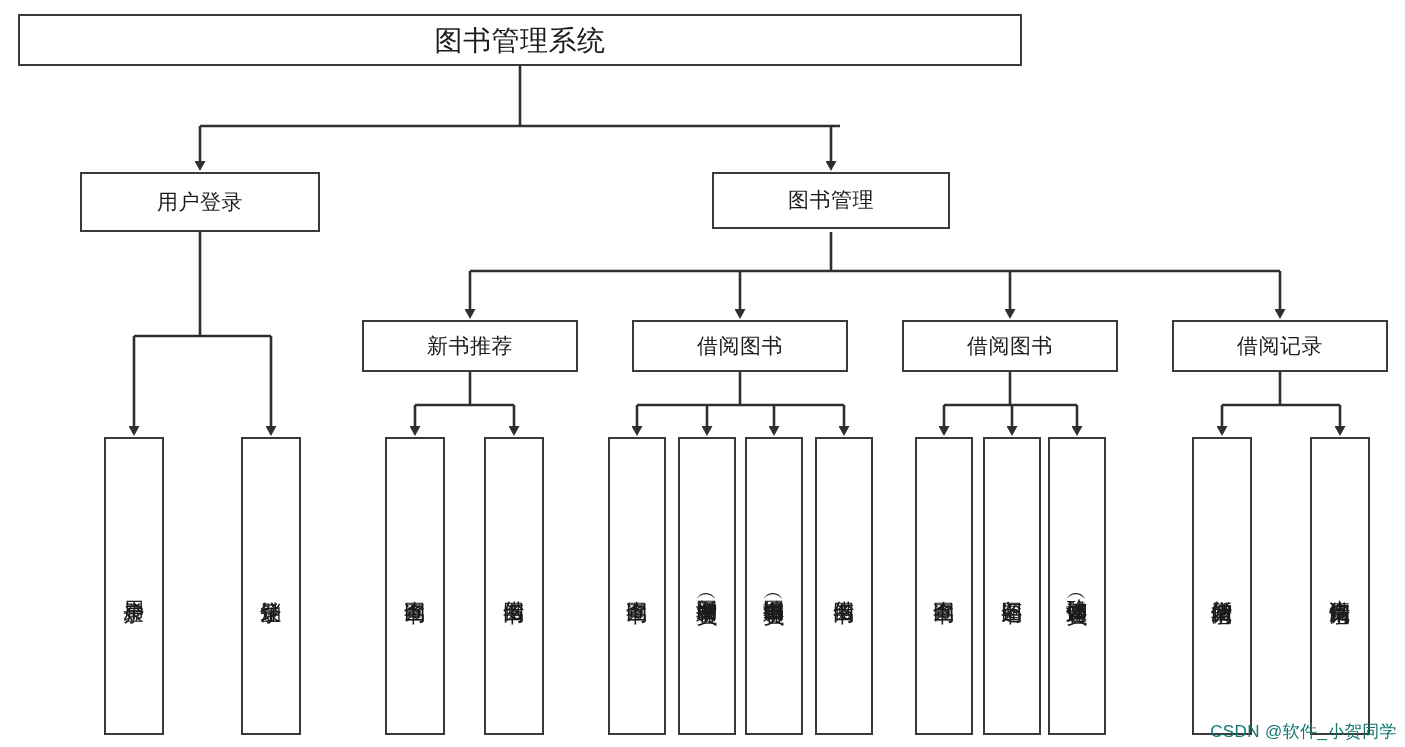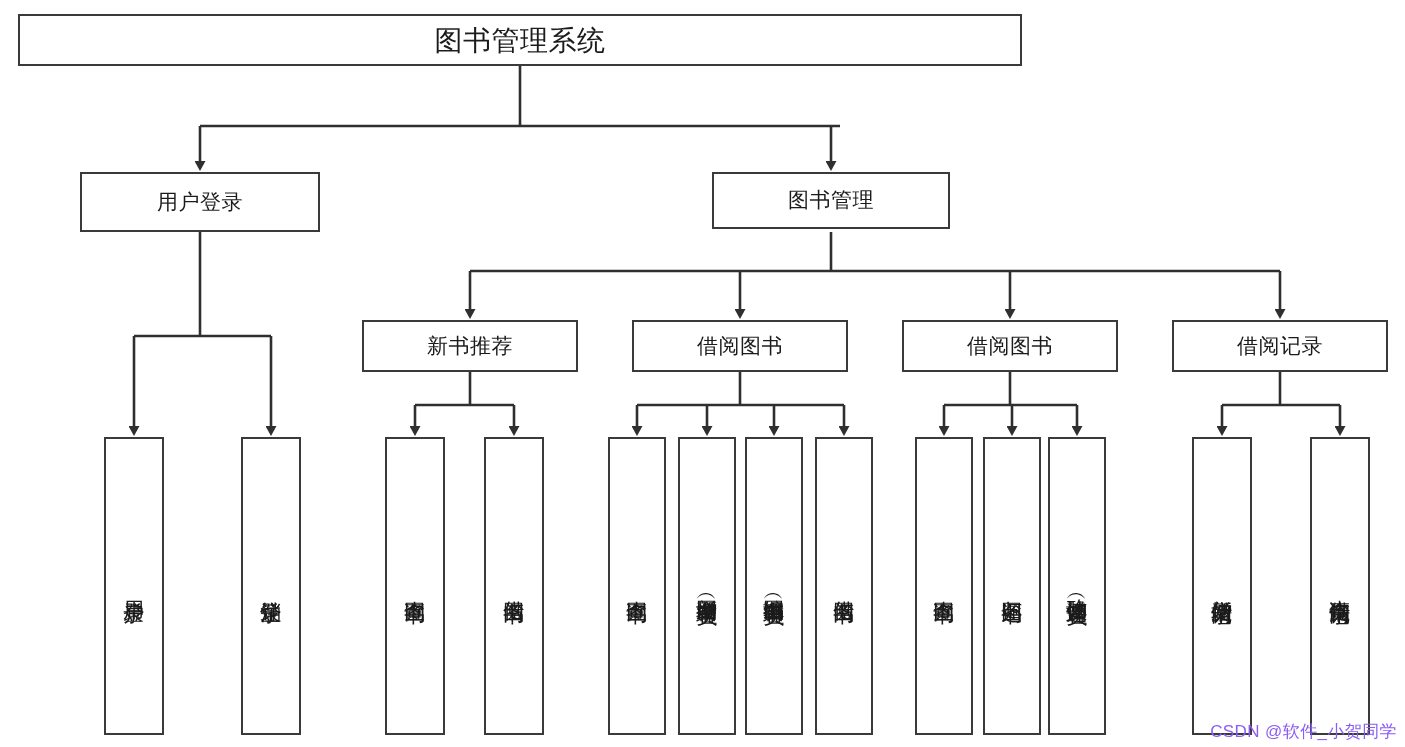--- a/index.html
+++ b/index.html
@@ -44,7 +44,7 @@
     position:absolute;
     right:8px;bottom:4px;
     font-size:17px;
-    color:#8b5cf6;
+    color:#0f766e;
     white-space:nowrap;
     z-index:3;
     letter-spacing:0.4px;

